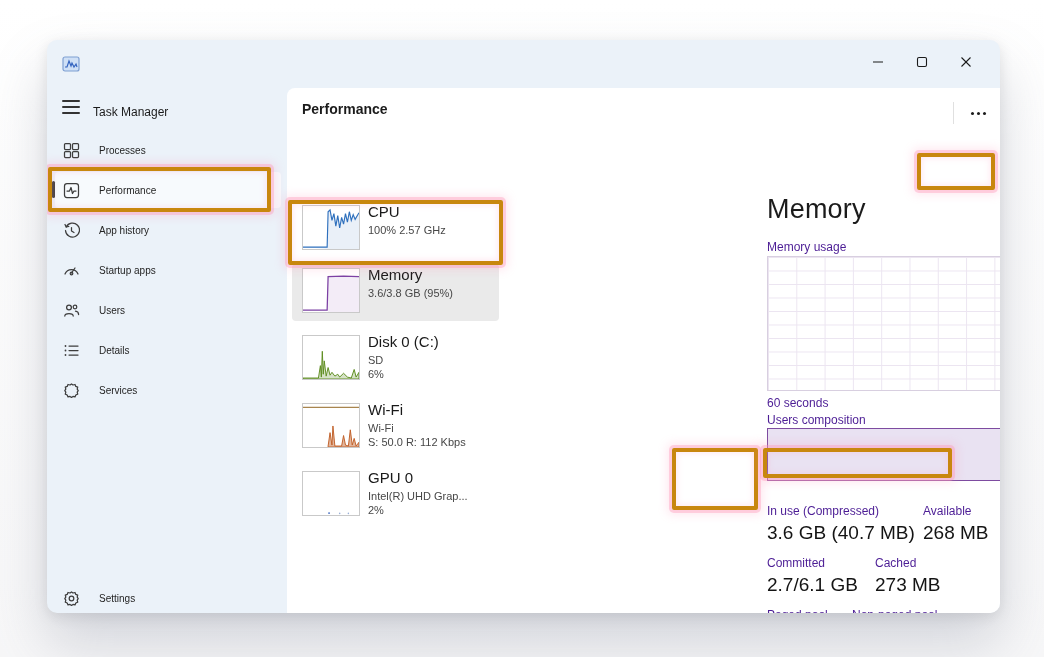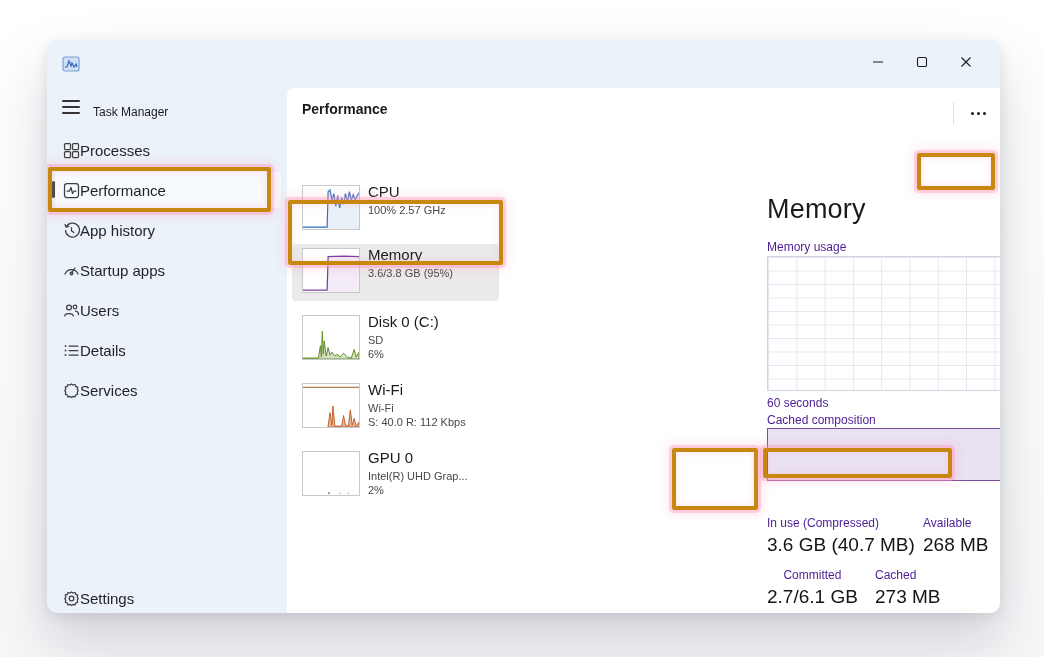--- a/index.html
+++ b/index.html
@@ -25,7 +25,7 @@
   .hamburger span { display:block; height:1.6px; background:#333; margin:4.6px 0; width:18px; border-radius:1px; }
 
   
-  .nav-item { position:absolute; left:8px; width:226px; height:36px; display:flex; align-items:center; padding-left:8px; border-radius:4px; cursor:pointer; font-size:15px; color:#242424; }
+  .nav-item { position:absolute; left:8px; width:226px; height:36px; display:flex; align-items:center; gap:19px; padding-left:8px; border-radius:4px; cursor:pointer; font-size:10px; color:#242424; }
   .nav-item .nicon { width:17px; height:17px; flex:0 0 17px; display:flex; align-items:center; justify-content:center; }
   .nav-item.selected { background:#f7fafd; }
   .nav-pill { position:absolute; left:5px; top:141px; width:3px; height:17px; background:#3c3c3c; border-radius:2px; }

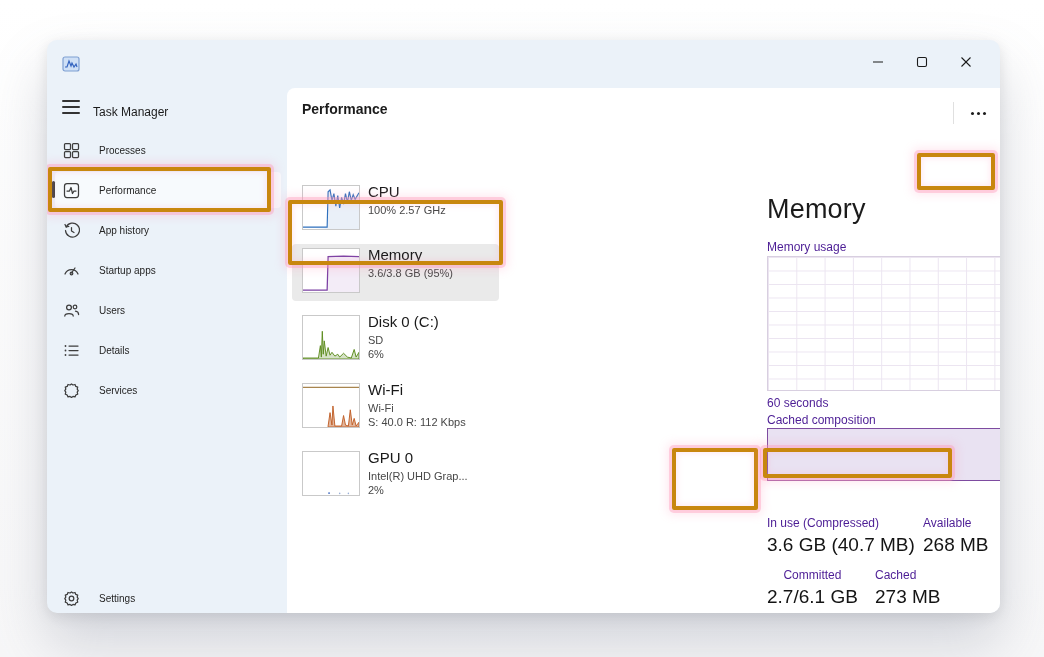--- a/index.html
+++ b/index.html
@@ -45,7 +45,7 @@
   .pl-title { position:absolute; left:81px; font-size:15px; color:#191919; }
   .pl-sub { position:absolute; left:81px; font-size:11px; color:#474747; }
   .sel-row { position:absolute; left:5px; top:116px; width:207px; height:57px; background:#eaeaea; border-radius:4px; }
-  .list-pane { position:absolute; left:0px; top:40px; width:240px; height:477px; }
+  .list-pane { position:absolute; left:0px; top:60px; width:240px; height:477px; }
 
   
   .mem-title { position:absolute; left:480px; top:106px; font-size:27px; font-weight:400; letter-spacing:.2px; }

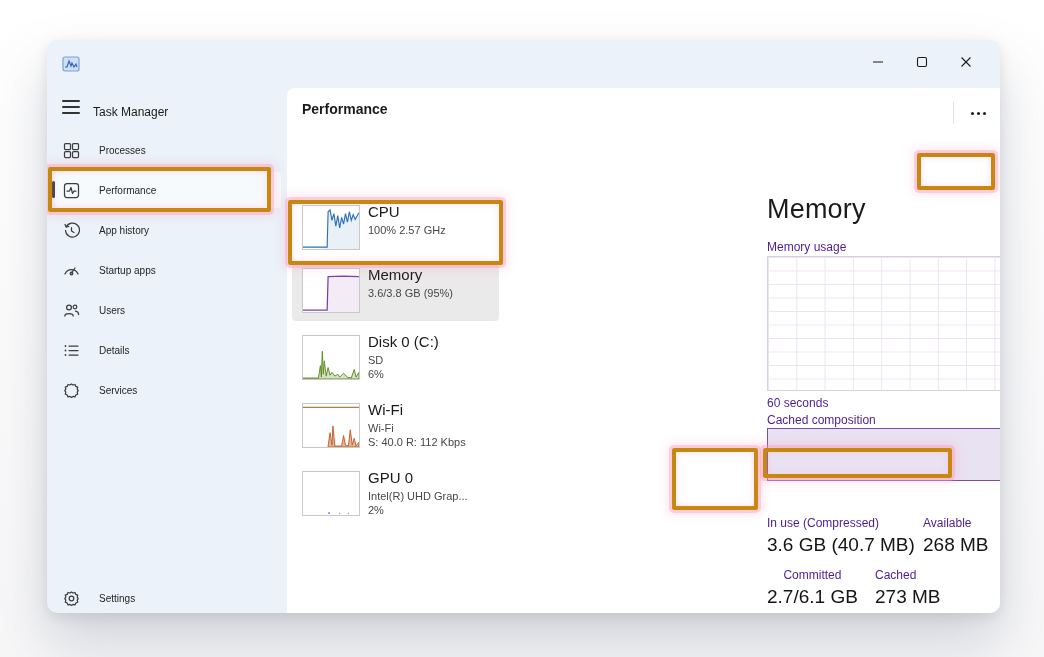--- a/index.html
+++ b/index.html
@@ -281,7 +281,7 @@
       </div>
       <span class="lbl axis-left">60 seconds</span>
 
-      <span class="lbl comp-lbl">Cached composition</span>
+      <span class="lbl comp-lbl">Users composition</span>
       <div class="comp-bar">
         <span class="comp-inuse" style="width:92.7%"></span>
       </div>

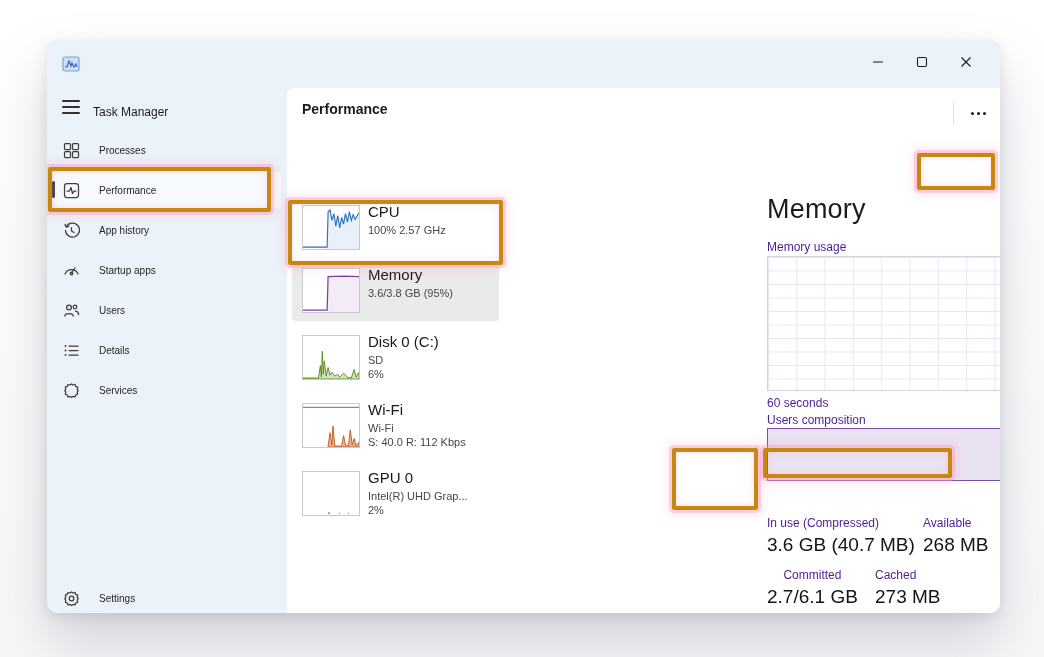--- a/index.html
+++ b/index.html
@@ -252,7 +252,7 @@
           </span>
           <span class="pl-title" style="top:253px">Wi-Fi</span>
           <span class="pl-sub" style="top:274px">Wi-Fi</span>
-          <span class="pl-sub" style="top:288px">S: 40.0 R: 112 Kbps</span>
+          <span class="pl-sub" style="top:288px">S: 50.0 R: 112 Kbps</span>
         </div>
 
         <div>

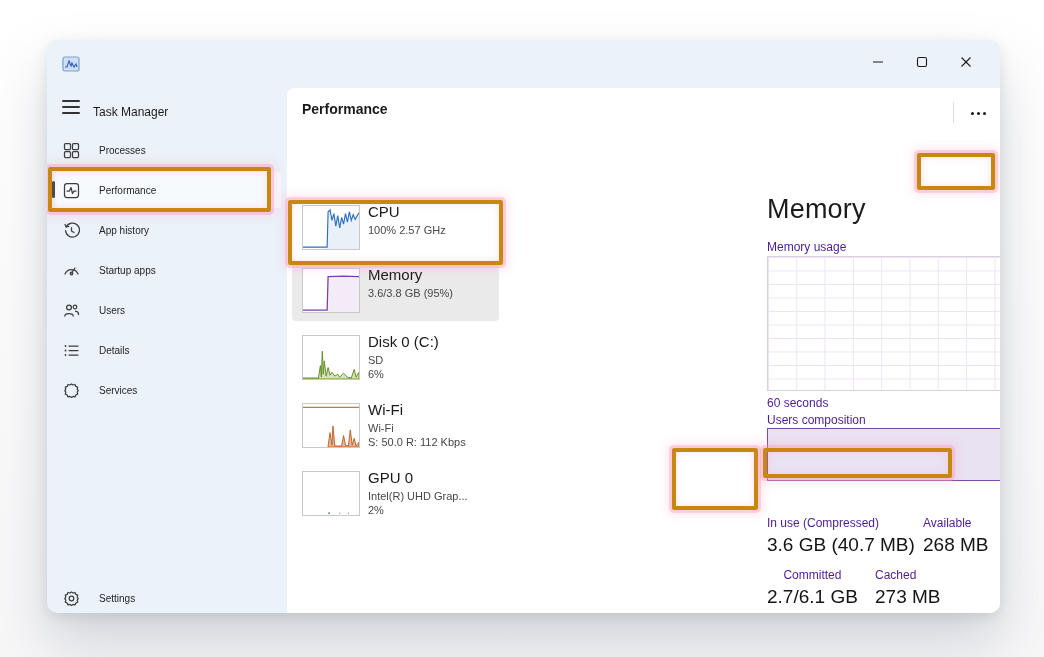--- a/index.html
+++ b/index.html
@@ -61,7 +61,7 @@
   .comp-inuse { height:100%; background:#e9e2f2; border-right:1px solid #a998c2; }
 
   .stat { position:absolute; }
-  .stat .lbl { display:block; margin-bottom:4px;margin-top:12px; }
+  .stat .lbl { display:block; margin-bottom:4px; }
   .stat .val { font-size:19px; color:#141414; }
 
   

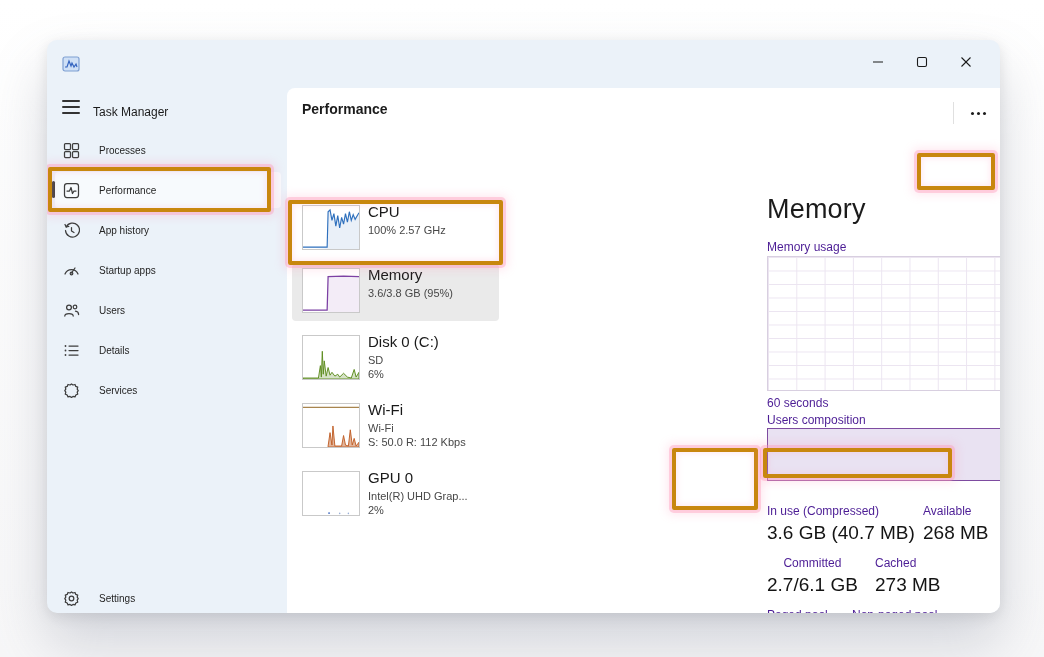--- a/index.html
+++ b/index.html
@@ -294,7 +294,7 @@
         <span class="lbl">Available</span>
         <span class="val">268 MB</span>
       </div>
-      <div class="stat" style="left:480px; top:468px;text-align:center;">
+      <div class="stat" style="left:480px; top:468px;">
         <span class="lbl">Committed</span>
         <span class="val">2.7/6.1 GB</span>
       </div>

